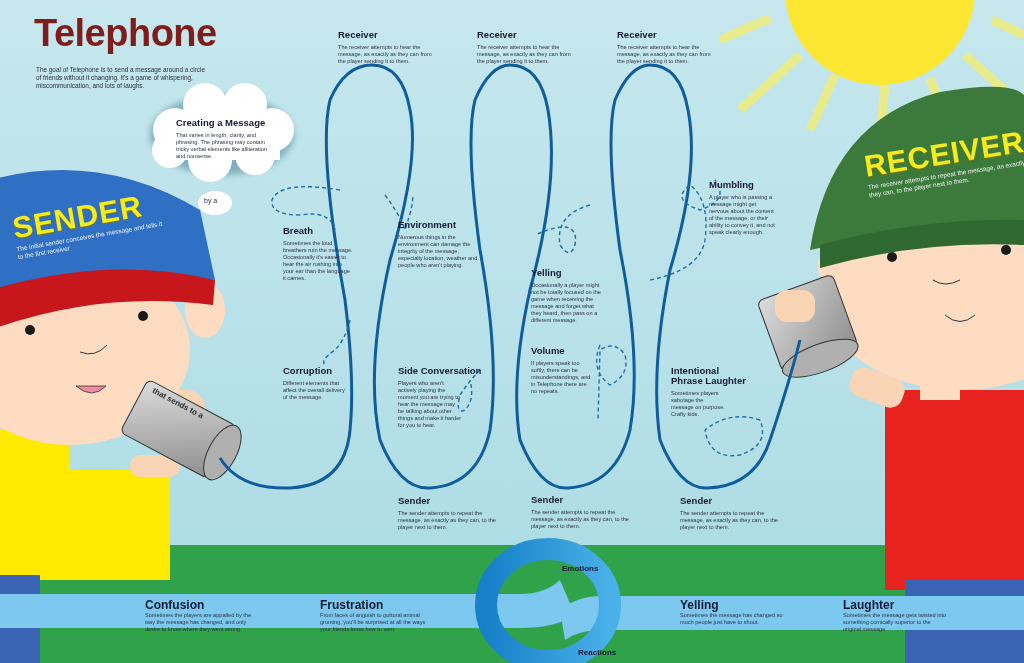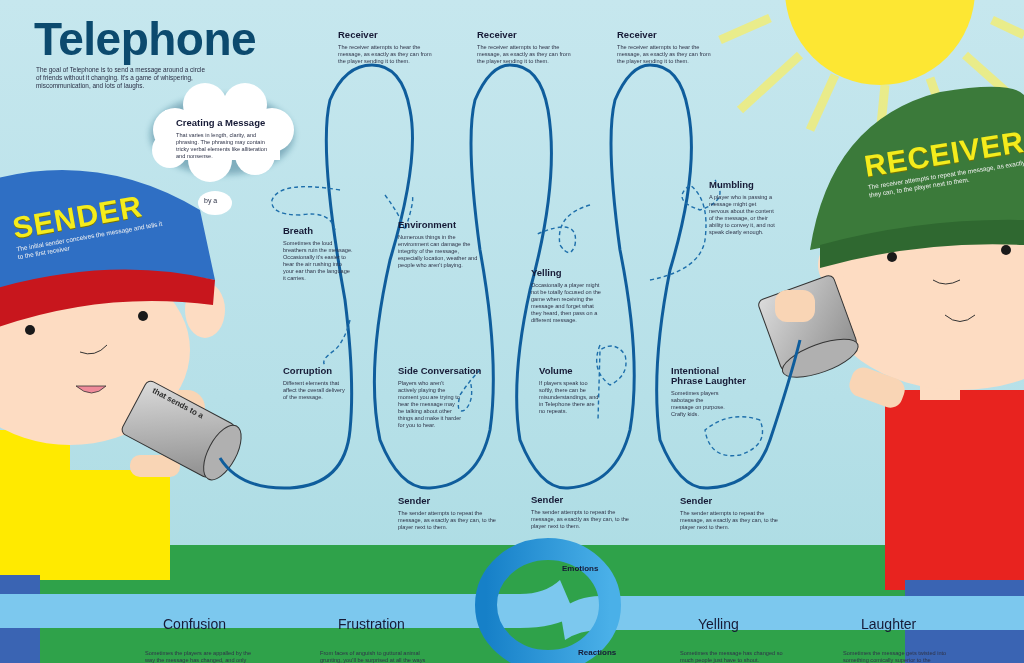--- a/index.html
+++ b/index.html
@@ -8,7 +8,7 @@
        background:linear-gradient(180deg,#c6e7ee 0%,#b6e0e8 60%,#a9dbe2 100%);}
   .abs{position:absolute;}
   svg.layer{position:absolute;left:0;top:0;}
-  .title{left:34px;top:12px;font-size:46px;font-weight:bold;color:#0c4a6e;letter-spacing:-0.5px;}
+  .title{left:34px;top:12px;font-size:38px;font-weight:bold;color:#7f1d1d;letter-spacing:-0.5px;}
   .intro{left:36px;top:66px;width:170px;font-size:6.4px;line-height:8px;color:#2a2f45;}
   .lbl h4{margin:0 0 4px 0;font-size:9.5px;font-weight:bold;color:#161a36;line-height:10px;}
   .lbl p{margin:0;font-size:5.6px;line-height:7px;color:#2e3348;}

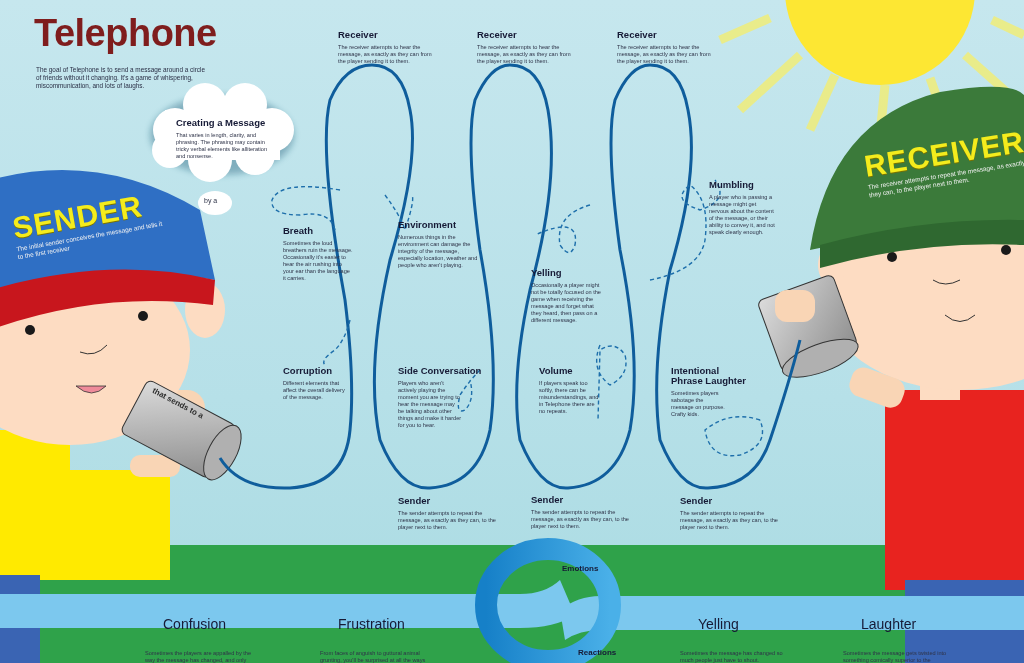--- a/index.html
+++ b/index.html
@@ -204,7 +204,7 @@
   <h4 style="white-space:nowrap;">Side Conversation</h4>
   <p style="width:64px;">Players who aren't actively playing the moment you are trying to hear the message may be talking about other things and make it harder for you to hear.</p>
 </div>
-<div class="abs lbl" style="left:531px;top:366px;width:62px;margin-left:8px;">
+<div class="abs lbl" style="left:531px;top:346px;width:62px;">
   <h4>Volume</h4>
   <p>If players speak too softly, there can be misunderstandings, and in Telephone there are no repeats.</p>
 </div>

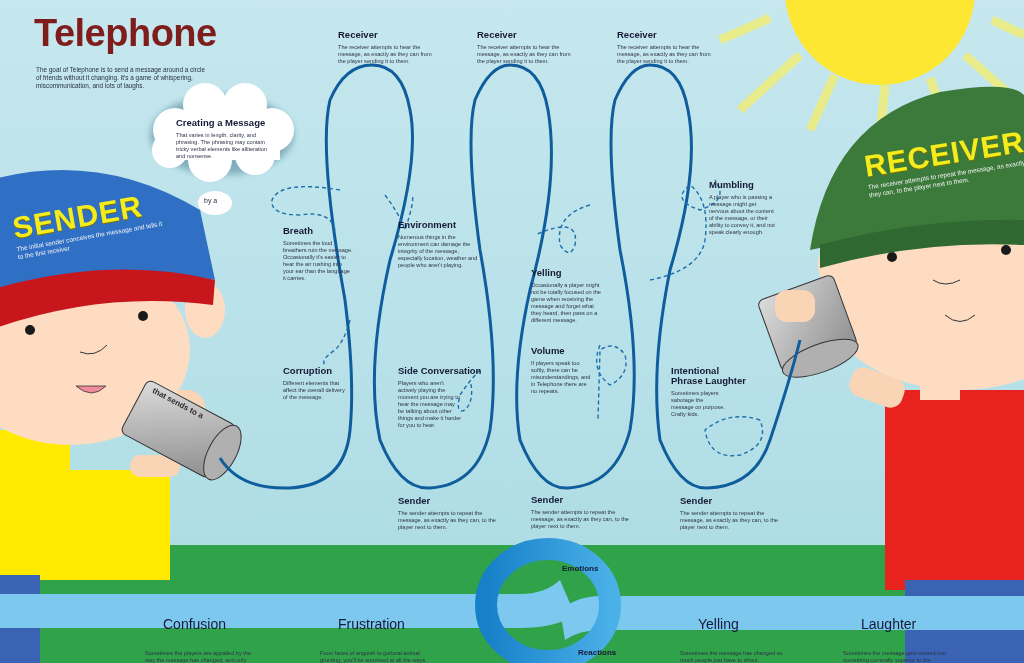--- a/index.html
+++ b/index.html
@@ -20,7 +20,7 @@
   .sender-hat{left:10px;top:212px;transform:rotate(-10deg);transform-origin:left top;}
   .receiver-hat{left:862px;top:150px;transform:rotate(-9deg);transform-origin:left top;}
   .can-text{left:155px;top:386px;font-size:8px;font-weight:bold;color:#2a2a2a;transform:rotate(28deg);transform-origin:left top;}
-  .band-lbl h4{margin:18px;font-size:14px;font-weight:normal;color:#161a36;}
+  .band-lbl h4{margin:0;font-size:12px;font-weight:bold;color:#161a36;}
   .band-lbl p{margin:0;font-size:5.6px;line-height:7px;color:#2e3348;}
   .loop-lbl{font-size:8px;font-weight:bold;color:#161a36;padding-left:36px;}
 </style>

